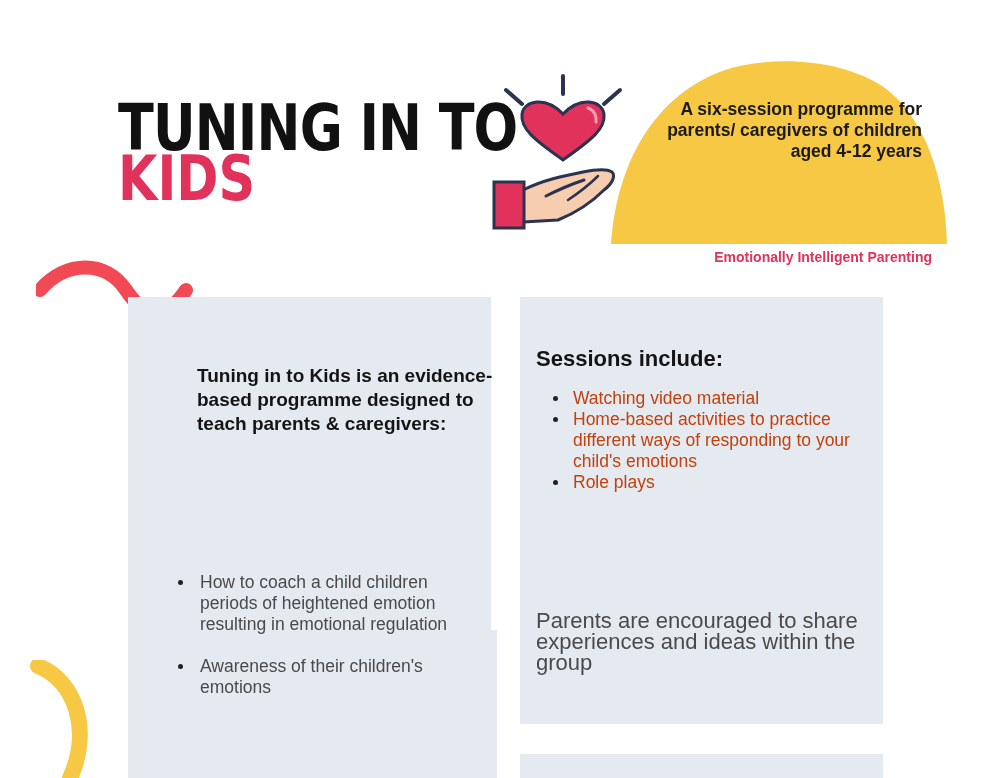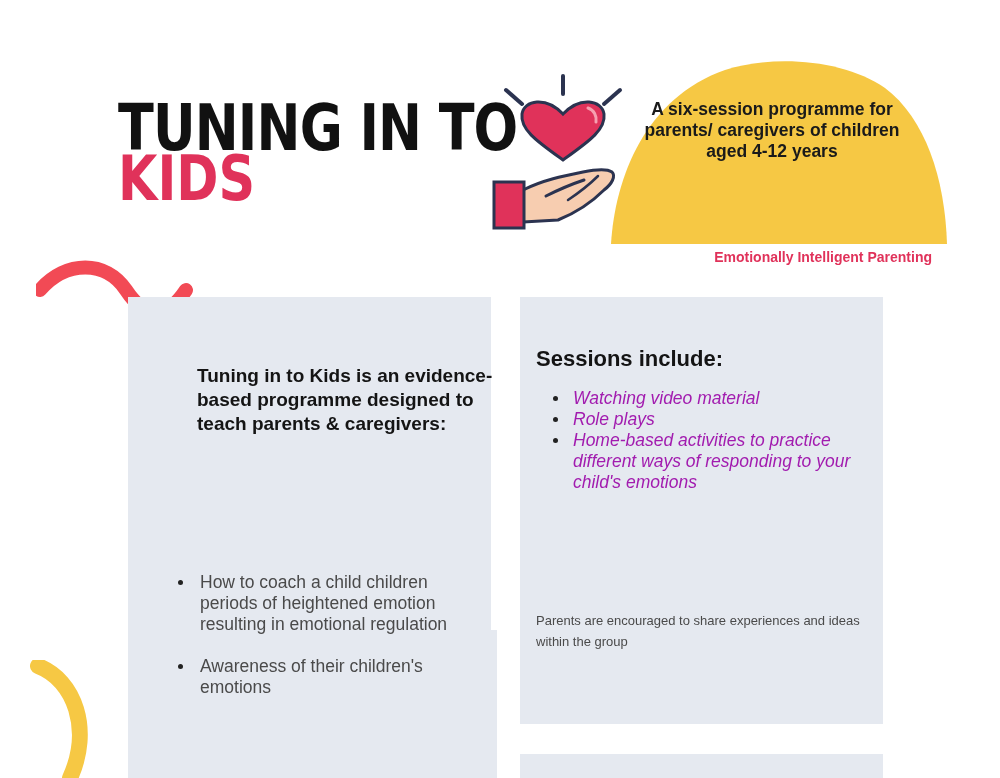--- a/index.html
+++ b/index.html
@@ -36,7 +36,7 @@
   .blob { left: 605px; top: 58px; width: 345px; height: 186px; }
   .blob-text {
     right: 78px; top: 99px; width: 300px;
-    text-align: center;
+    text-align: right;
     font-weight: 900; font-size: 17.5px; line-height: 21px;
     color: #1a1a1a;
   }

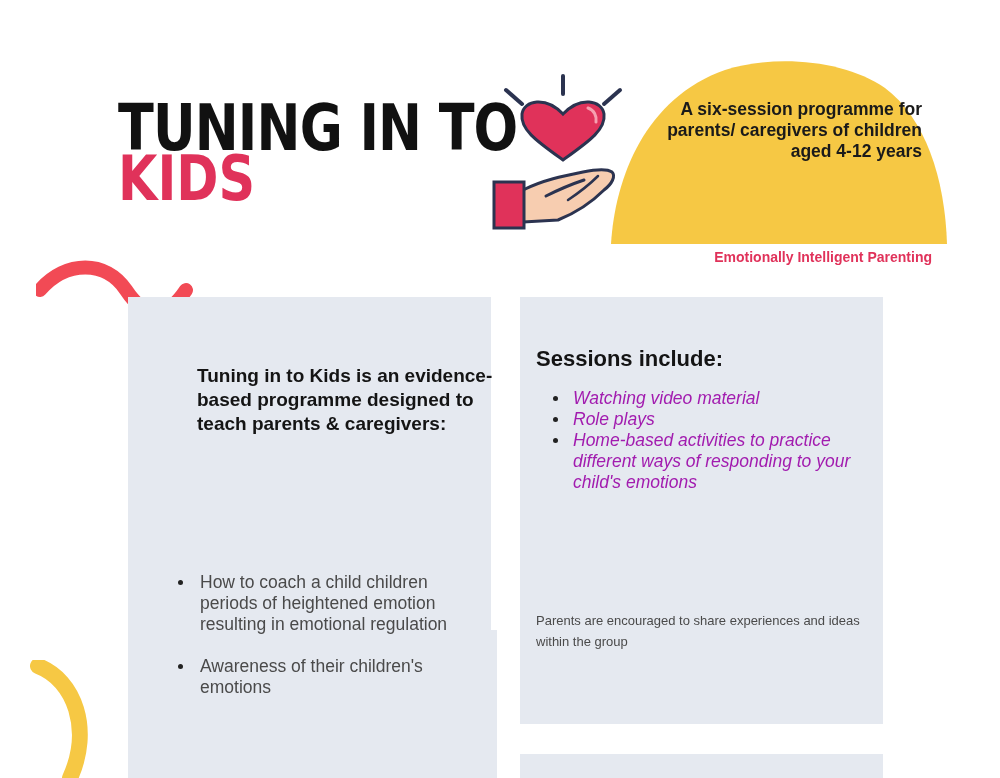--- a/index.html
+++ b/index.html
@@ -78,7 +78,7 @@
   }
   .right-list {
     left: 536px; top: 388px; width: 340px; margin: 0; padding: 0; list-style: none;
-    font-size: 17.5px; line-height: 21px; color: #a21caf; font-style: italic;
+    font-size: 17.5px; line-height: 21px; color: #c2410c;
   }
   .right-list li { position: relative; padding-left: 37px; }
   .right-list li::before {

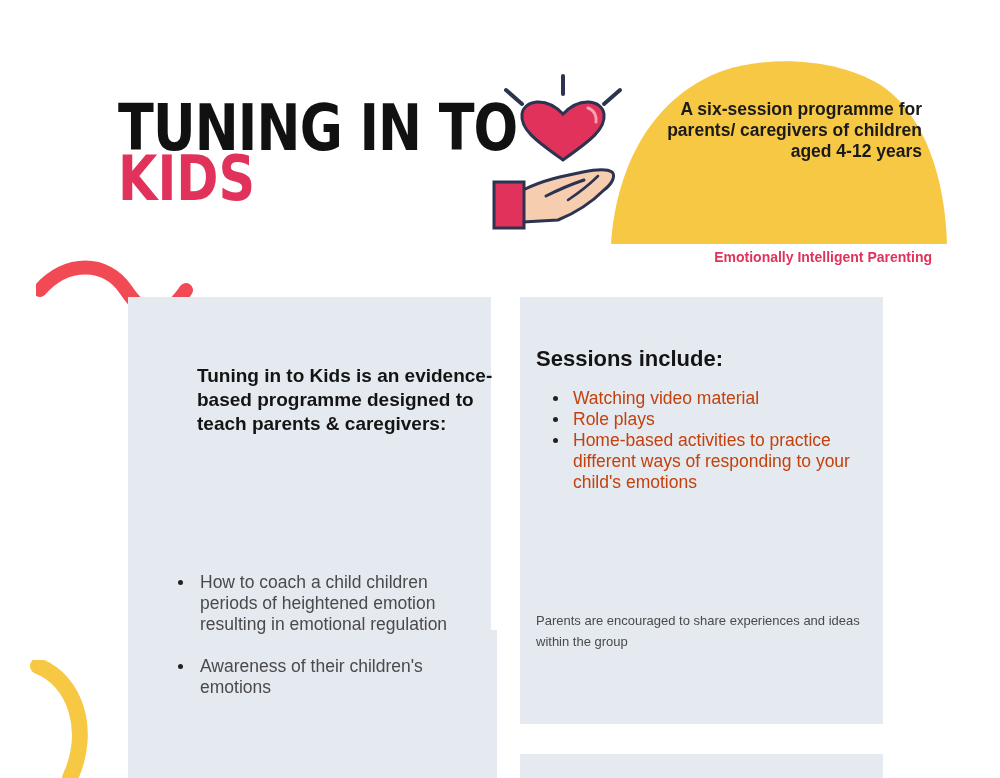--- a/index.html
+++ b/index.html
@@ -139,8 +139,8 @@
 <div class="abs right-heading">Sessions include:</div>
 <ul class="abs right-list">
   <li>Watching video material</li>
+  <li>Home-based activities to practice different ways of responding to your child's emotions</li>
   <li>Role plays</li>
-  <li>Home-based activities to practice different ways of responding to your child's emotions</li>
 </ul>
 <div class="abs right-para">Parents are encouraged to share experiences and ideas within the group</div>
 

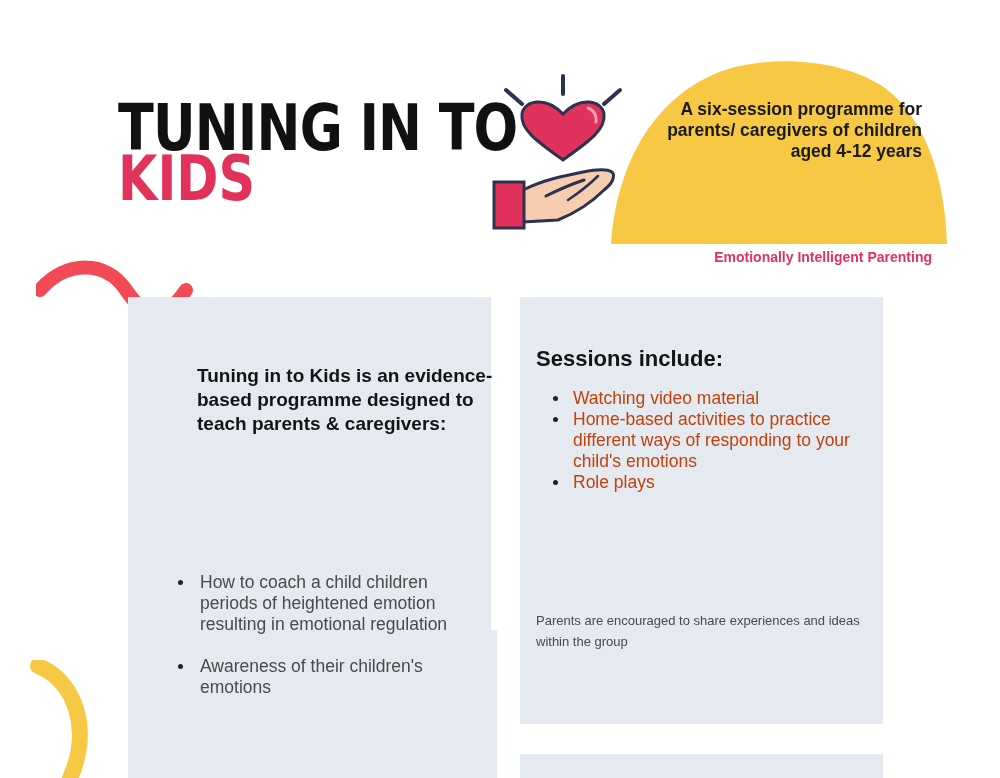--- a/index.html
+++ b/index.html
@@ -87,7 +87,7 @@
   }
   .right-para {
     left: 536px; top: 610px; width: 340px;
-    font-size: 13px; line-height: 21px; color: #4a4a4a;
+    font-size: 22px; line-height: 21px; color: #4a4a4a;
   }
 </style>
 </head>

